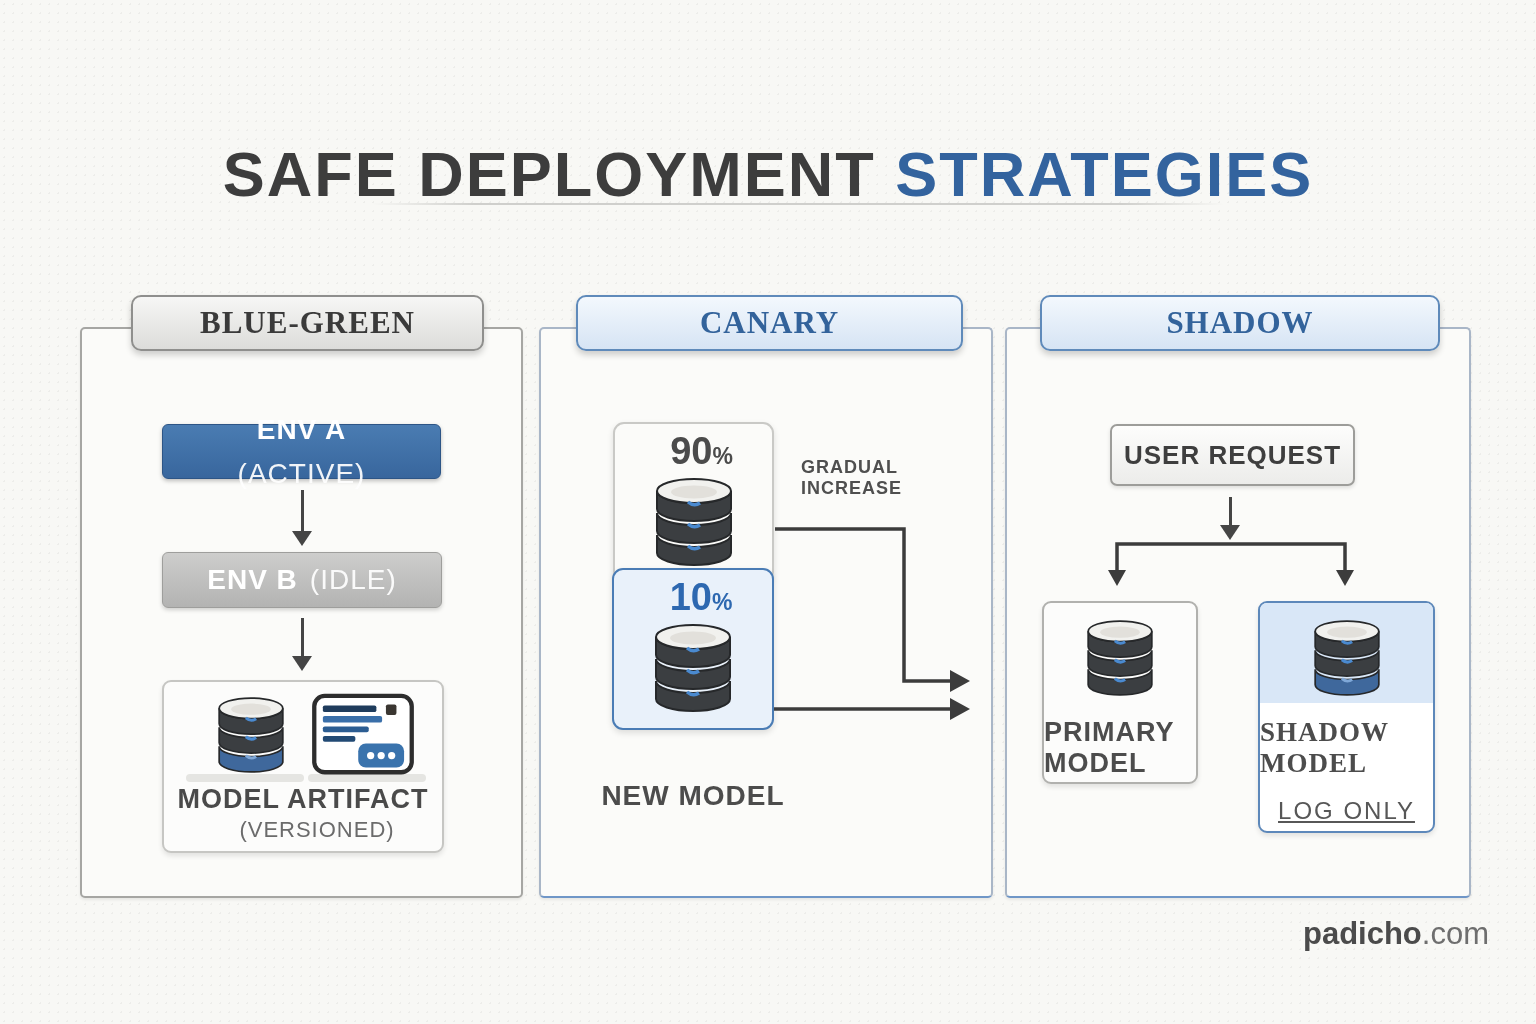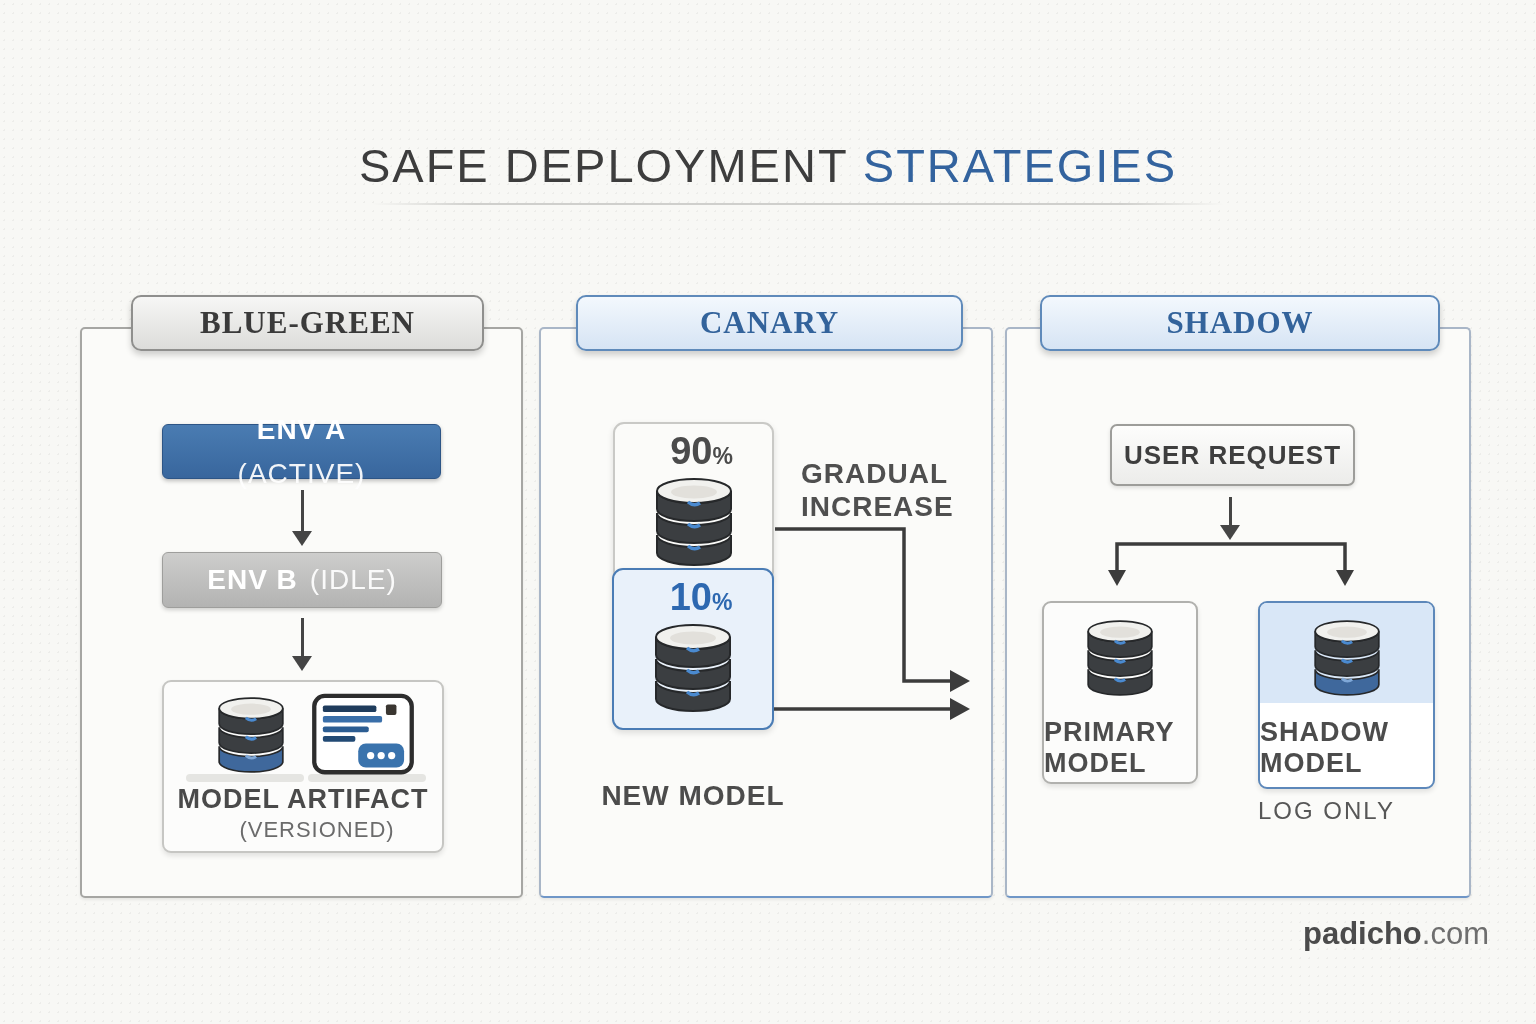--- a/index.html
+++ b/index.html
@@ -18,7 +18,7 @@
   
   .title {
     position:absolute; top:138px; left:0; width:100%;
-    text-align:center; font-size:47px; font-weight:normal;
+    text-align:center; font-size:63px; font-weight:bold;
     letter-spacing:2px; color:#3d3d3d; white-space:nowrap;
   }
   .title .accent { color:#33639e; }

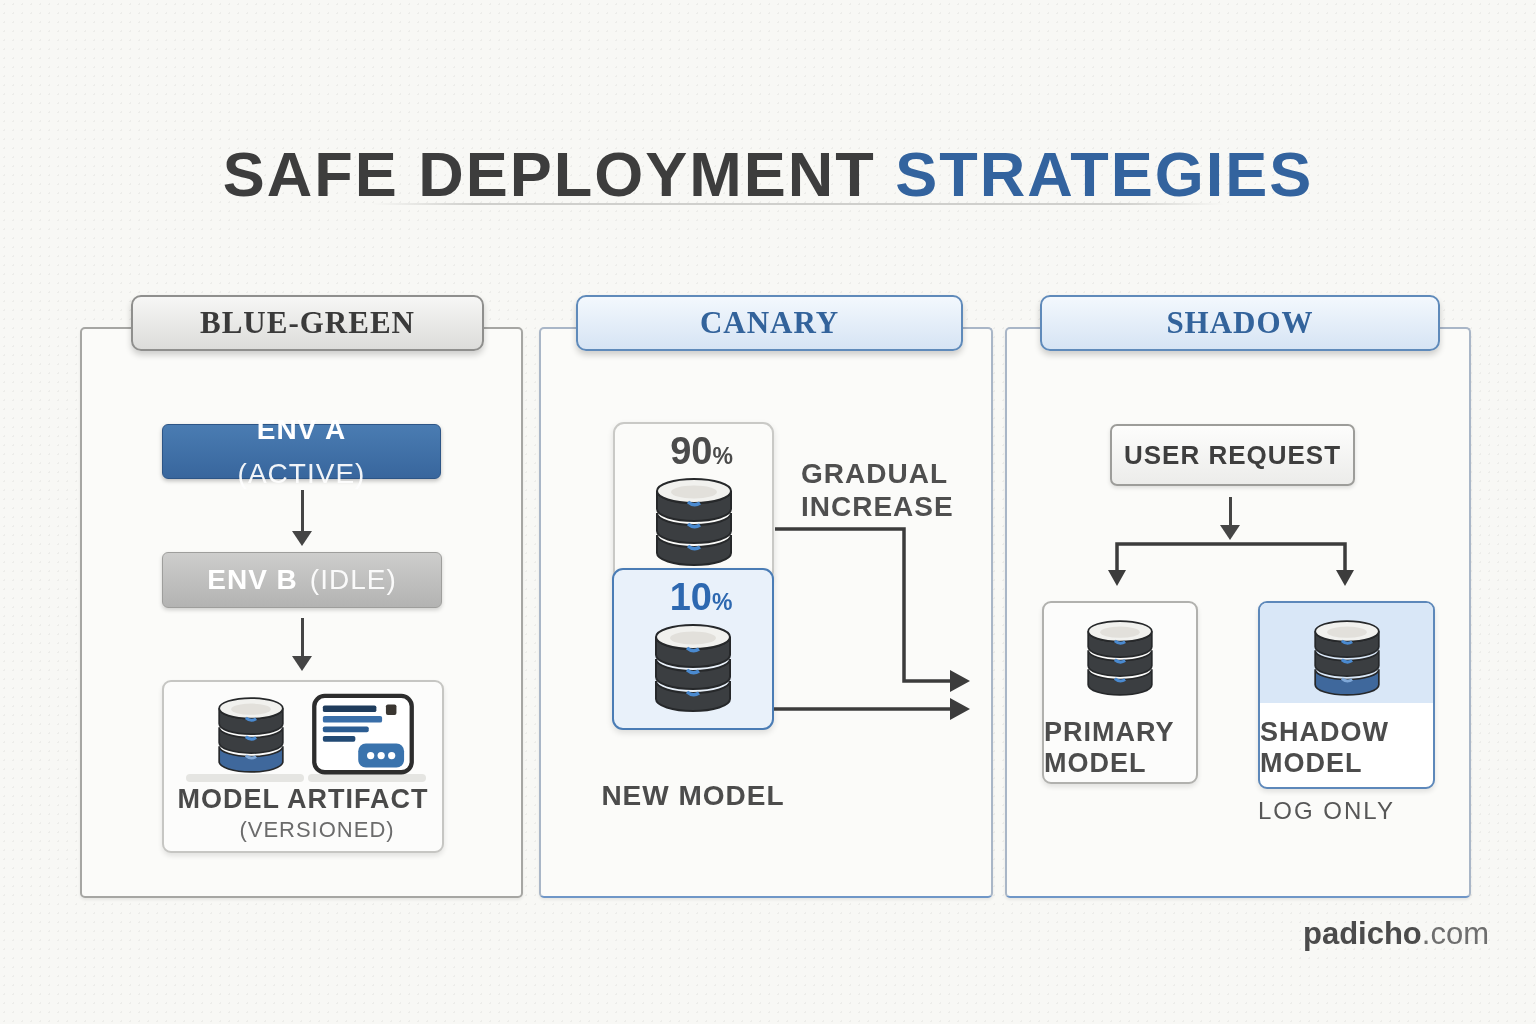--- a/index.html
+++ b/index.html
@@ -133,7 +133,7 @@
   }
   .gradual-label {
     position:absolute; left:801px; top:457px; width:150px;
-    font-size:28px; font-weight:bold; color:#4f4f4f; line-height:1.18;
+    font-size:18px; font-weight:bold; color:#4f4f4f; line-height:1.18;
     letter-spacing:1px;
   }
   .canary-arrows { position:absolute; left:770px; top:515px; }

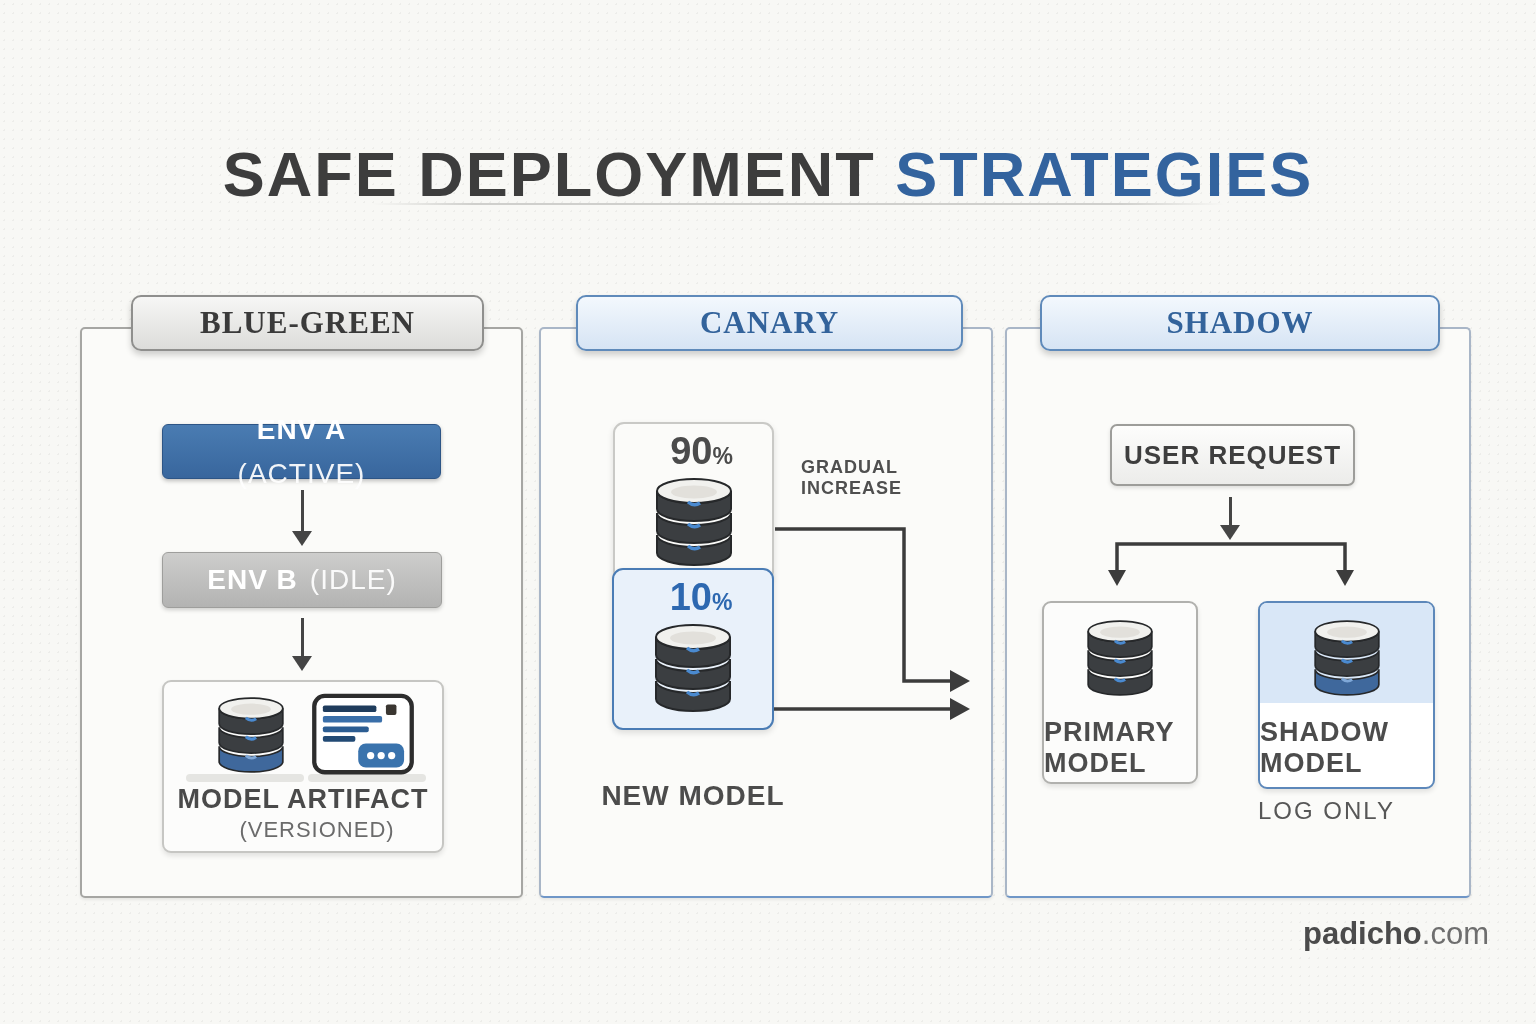--- a/index.html
+++ b/index.html
@@ -158,8 +158,8 @@
     background:#fcfcfb; border:2px solid #b1b1ae;
   }
   .shadow-card {
-    left:1258px; top:601px; width:177px; height:188px;
-    background:#ffffff; border:2px solid #5d88ba;
+    left:1258px; top:601px; width:177px; height:232px;
+    background:#ffffff; border:2px solid #5d88ba;font-family:Liberation Serif, serif;
   }
   .shadow-card .card-top {
     position:absolute; left:0; top:0; width:100%; height:100px; background:#d9e7f7;

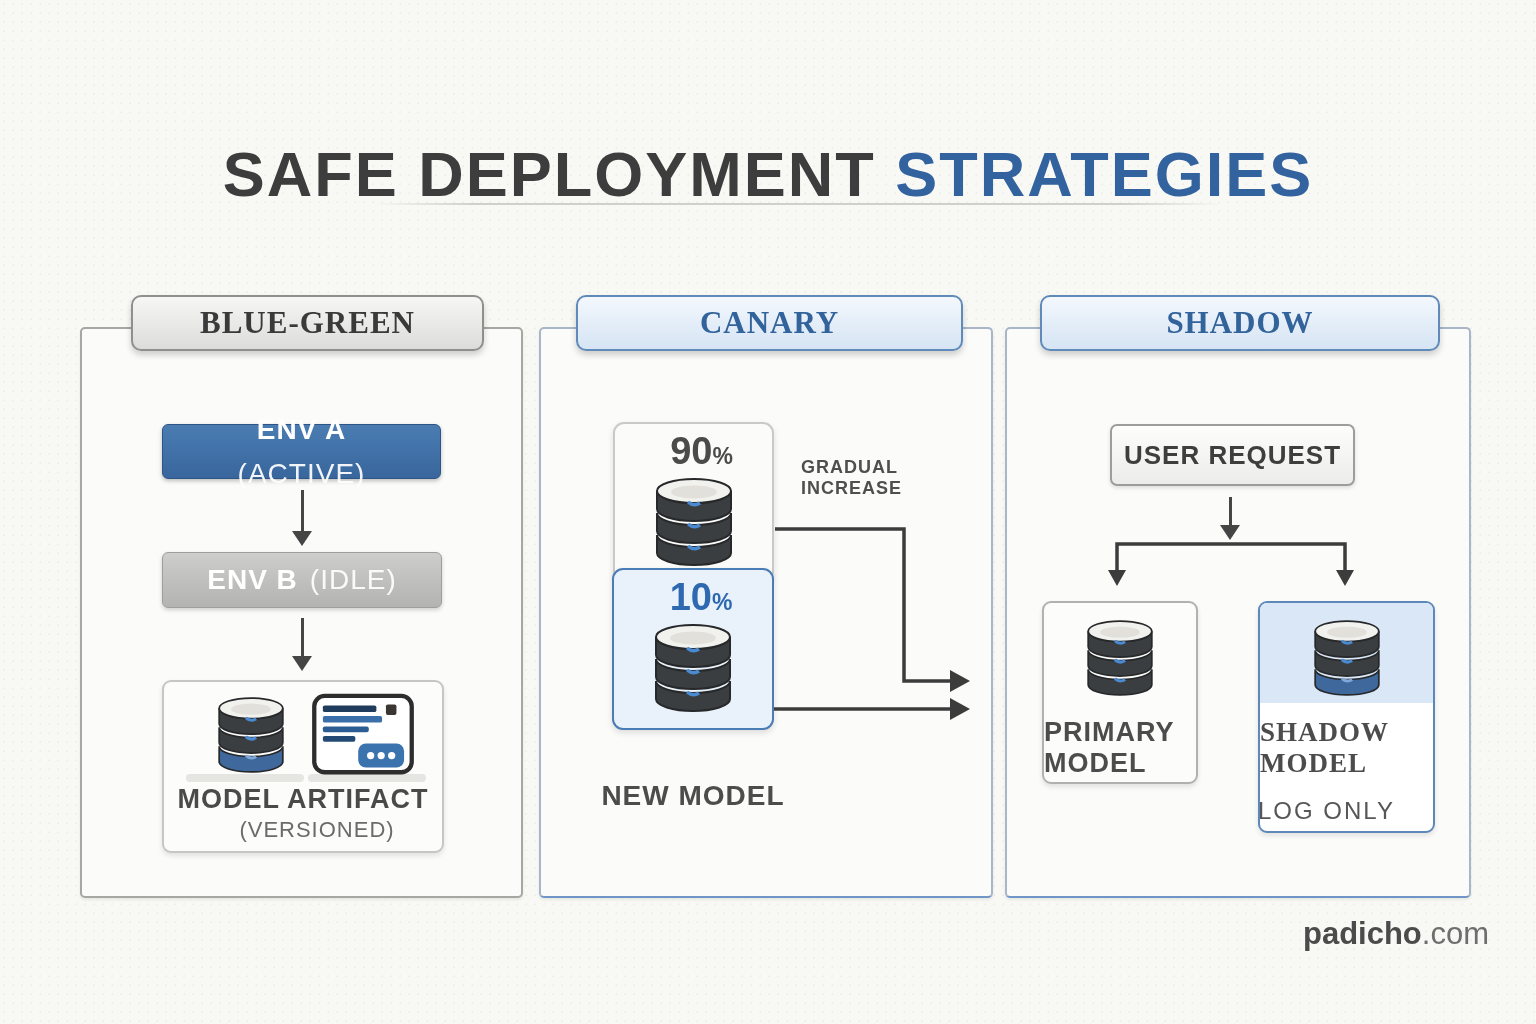--- a/index.html
+++ b/index.html
@@ -170,8 +170,8 @@
     color:#4c4c4c; line-height:1.15; letter-spacing:1px;
   }
   .log-only {
-    position:absolute; left:1258px; top:797px; width:177px; text-align:left;
-    font-size:24px; color:#575757; letter-spacing:2px; white-space:nowrap;
+    position:absolute; left:1258px; top:797px; width:177px; text-align:center;
+    font-size:24px; color:#575757; letter-spacing:2px; white-space:nowrap;text-decoration:underline;
   }
 
   

